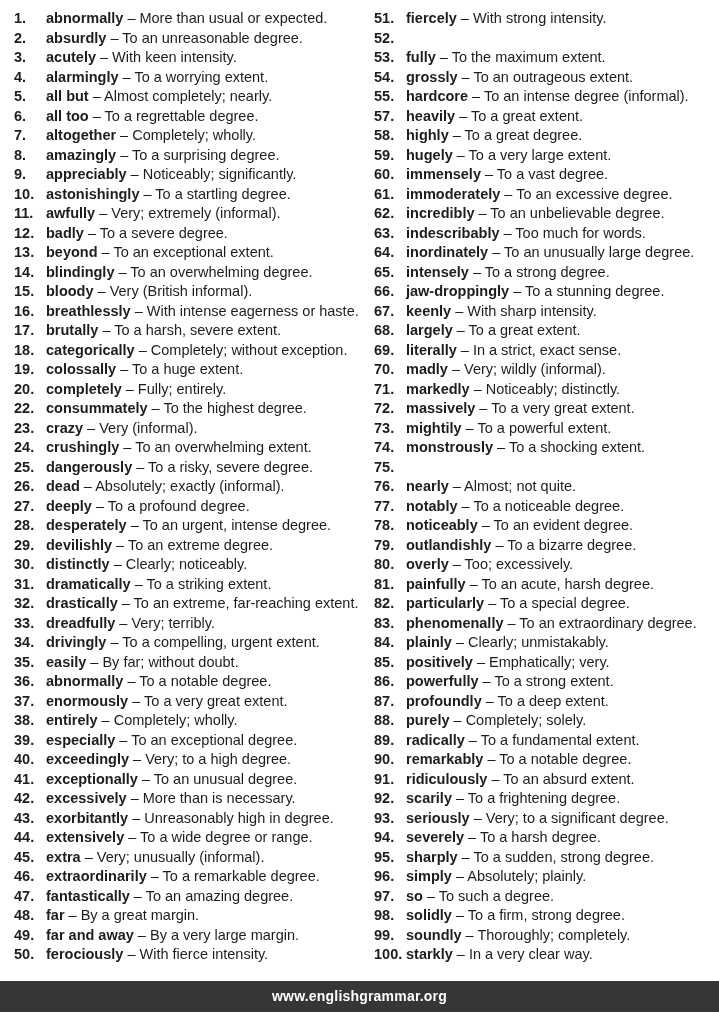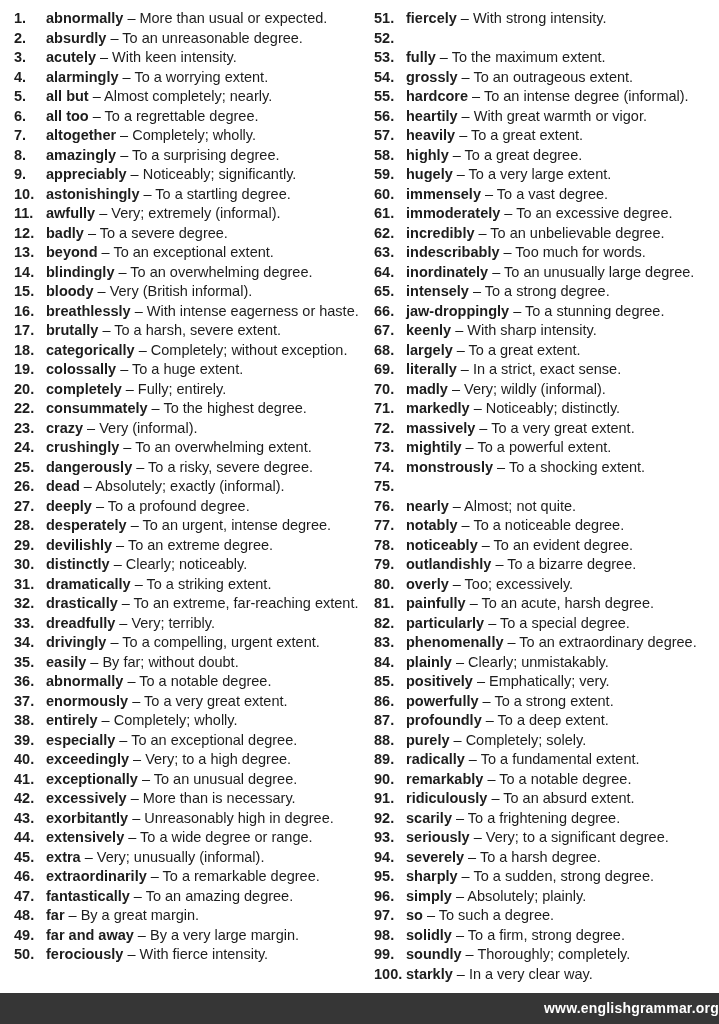--- a/index.html
+++ b/index.html
@@ -268,10 +268,6 @@
           <span class="text"><b>hardcore</b> – To an intense degree (informal).</span>
         </div>
         <div class="row">
-          <span class="num">56.</span>
-          <span class="text"><b>heartily</b> – With great warmth or vigor.</span>
-        </div>
-        <div class="row">
           <span class="num">57.</span>
           <span class="text"><b>heavily</b> – To a great extent.</span>
         </div>

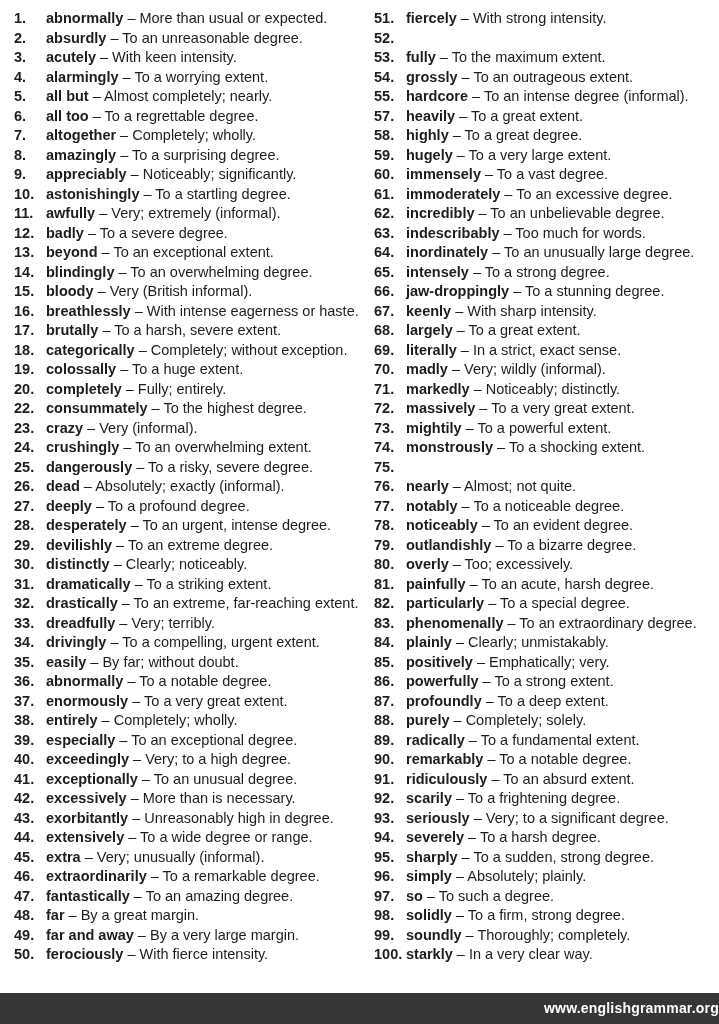--- a/index.html
+++ b/index.html
@@ -33,11 +33,11 @@
   .text b { font-weight: bold; }
   .footer {
     position: absolute;
-    left: 0; right: 0; bottom: 0;
+    left: 0; right: 0; bottom: 12px;
     height: 31px;
     background: #363636;
     color: #ffffff;
-    text-align: right;
+    text-align: center;
     font-weight: bold;
     font-size: 14px;
     line-height: 31px;

